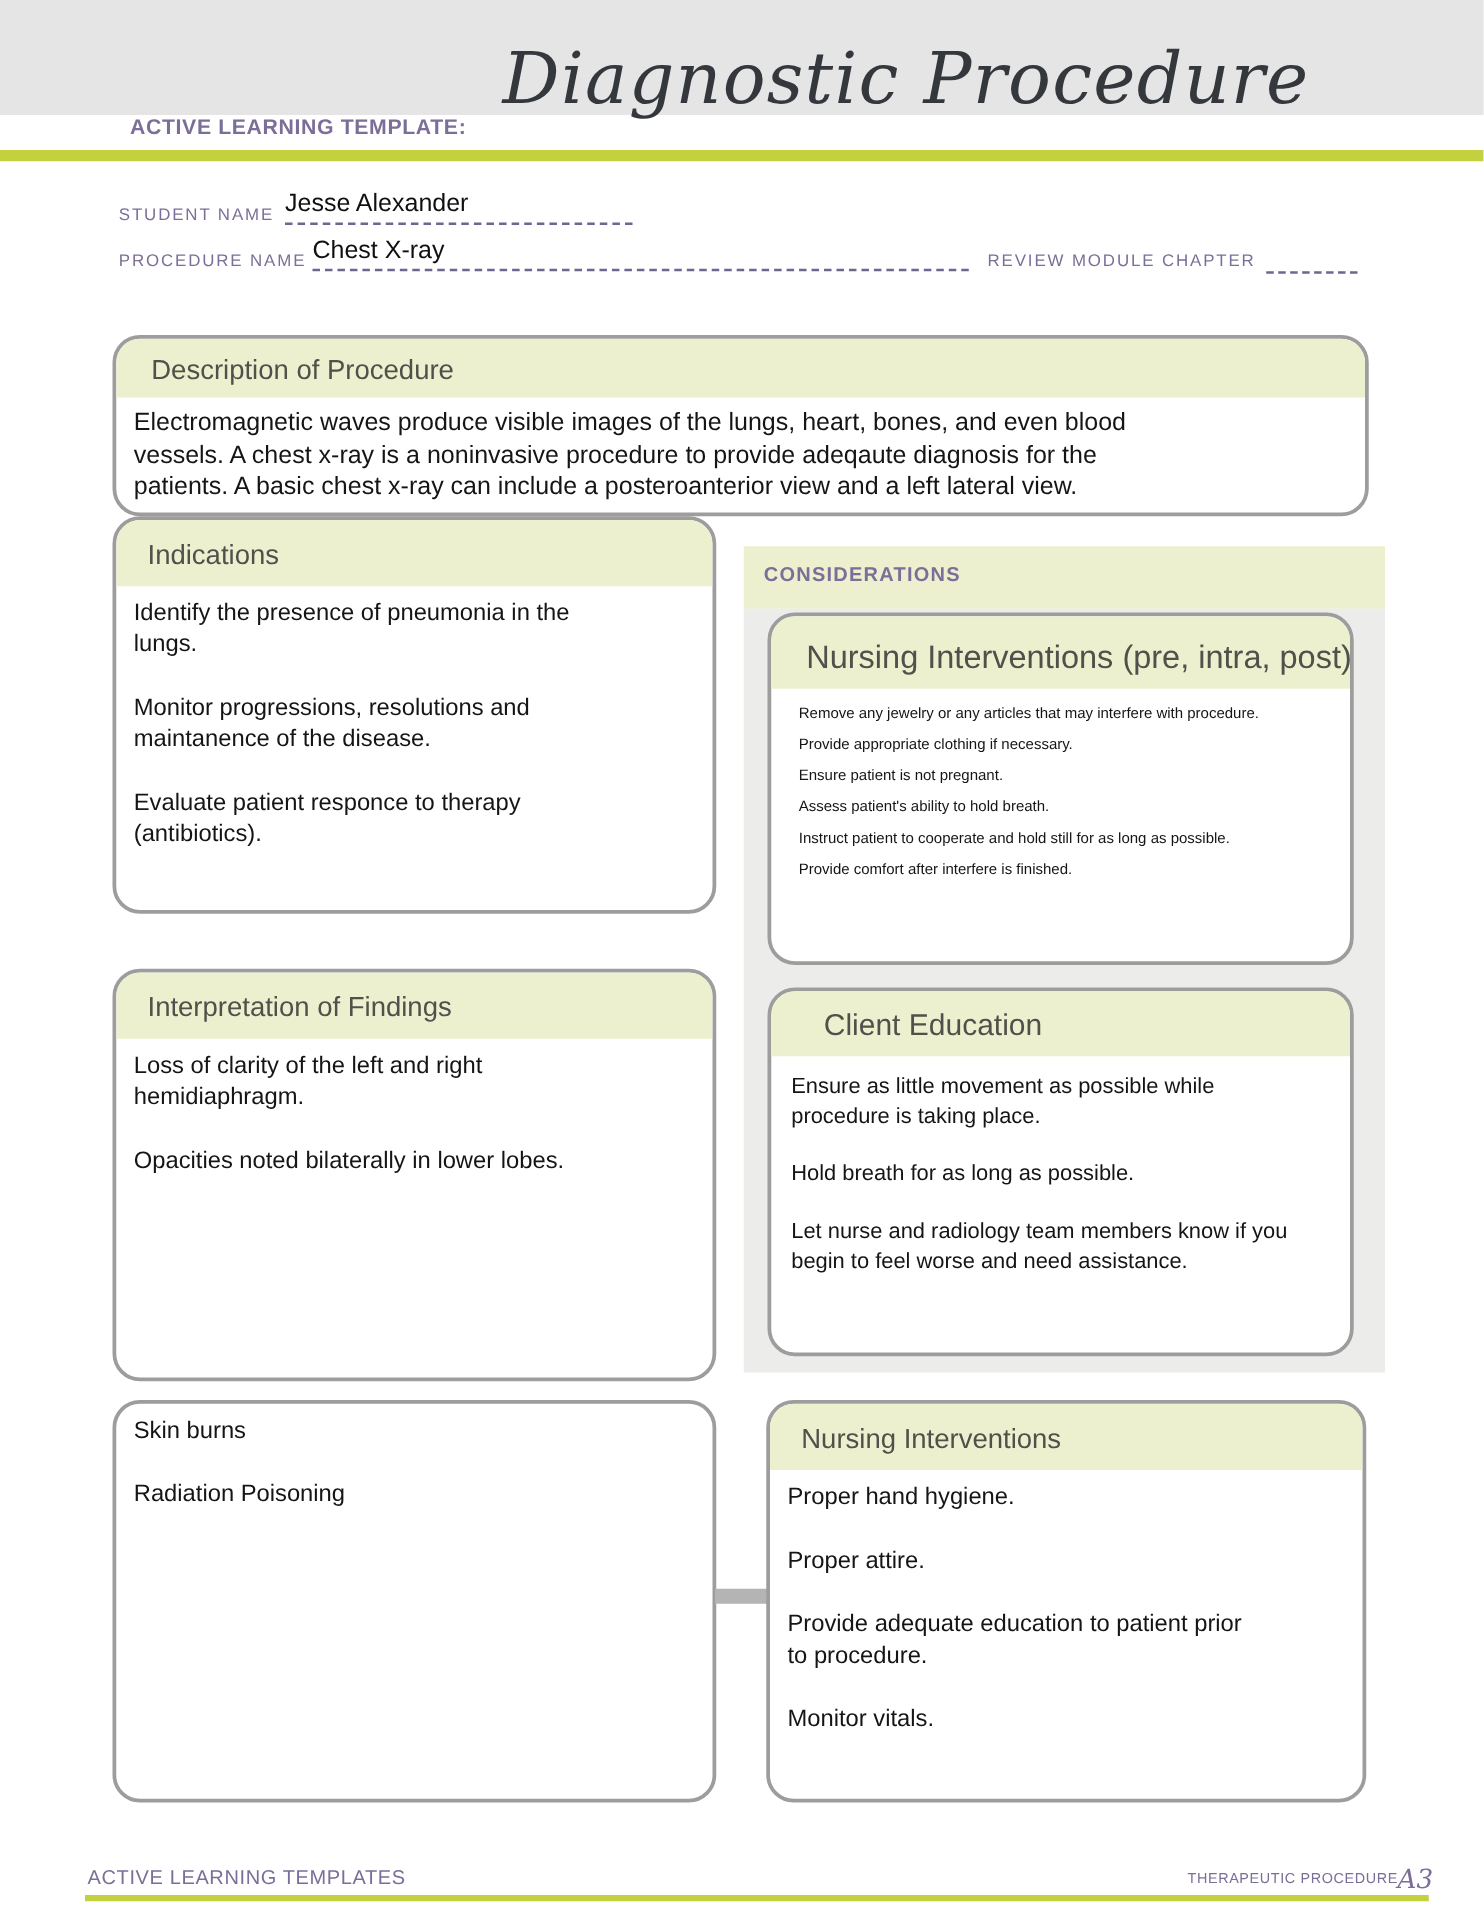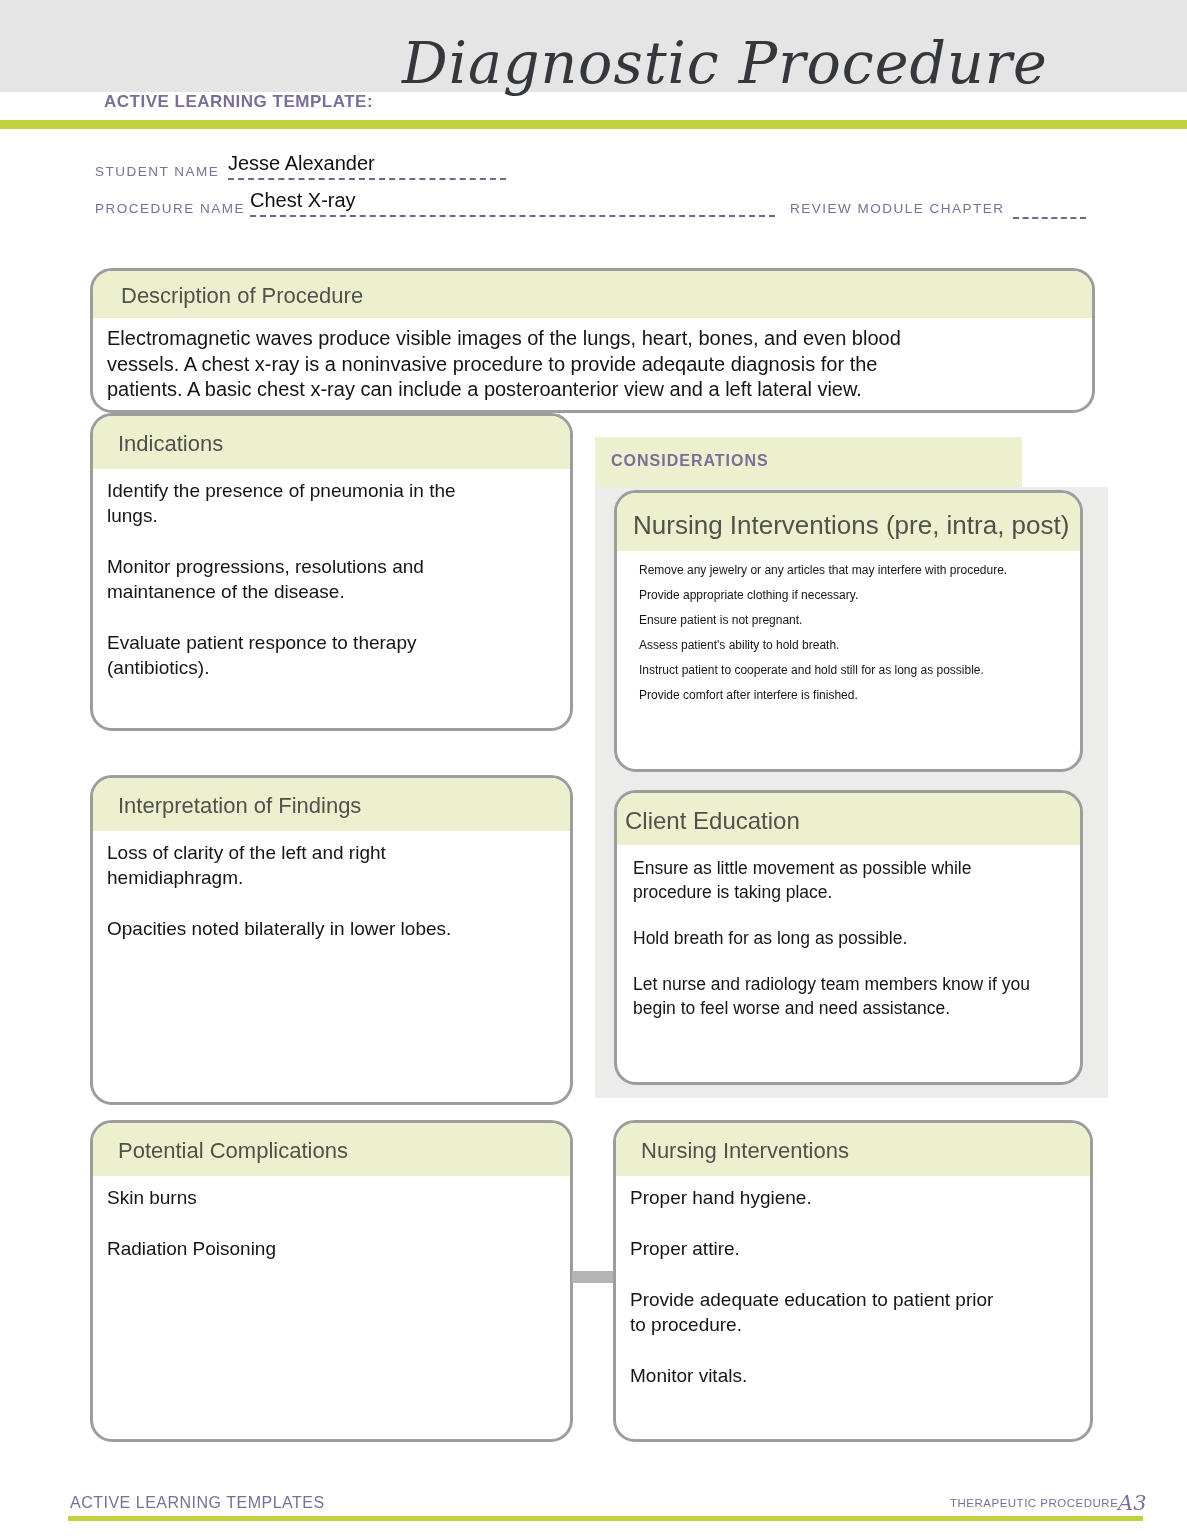--- a/index.html
+++ b/index.html
@@ -33,7 +33,7 @@
   .desc .box-h{height:47px;line-height:50px;font-size:22px;padding-left:28px;}
   .desc .box-body{padding:8px 14px;font-size:20px;line-height:25.5px;}
   
-  .cons-strip{position:absolute;left:595px;top:437px;width:427px;height:50px;background:#edf0cf;}
+  .cons-strip{position:absolute;left:595px;top:437px;width:513px;height:50px;background:#edf0cf;}
   .cons-strip span{position:absolute;left:16px;top:15px;font-size:16px;font-weight:bold;
     letter-spacing:1px;color:#7b6e98;}
   .cons-panel{position:absolute;left:595px;top:487px;width:513px;height:611px;background:#ececeb;}

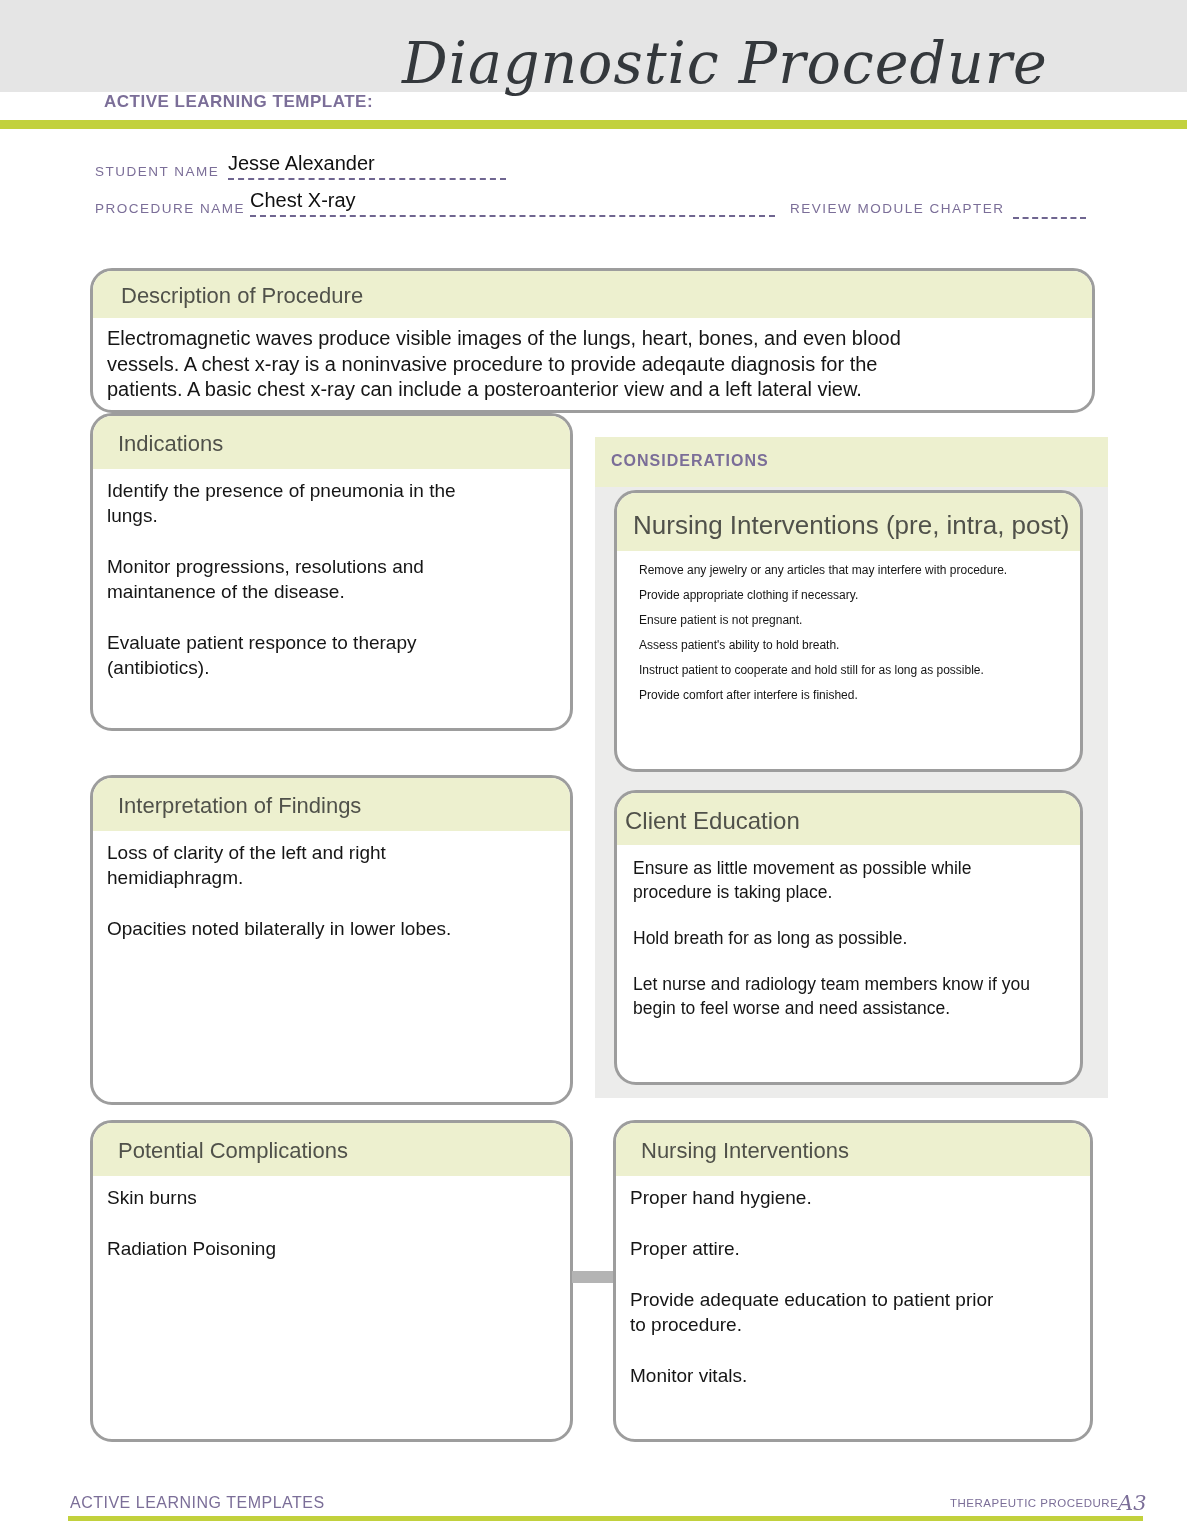--- a/index.html
+++ b/index.html
@@ -37,7 +37,7 @@
   .cons-strip span{position:absolute;left:16px;top:15px;font-size:16px;font-weight:bold;
     letter-spacing:1px;color:#7b6e98;}
   .cons-panel{position:absolute;left:595px;top:487px;width:513px;height:611px;background:#ececeb;}
-  .nipre .box-h{height:58px;line-height:64px;font-size:26px;padding-left:16px;}
+  .nipre .box-h{height:58px;line-height:64px;font-size:26px;padding-left:28px;}
   .nipre .box-body{padding:7px 14px 7px 22px;font-size:12px;line-height:25px;}
   .nipre .item{margin:0;}
   .cled .box-h{height:52px;line-height:56px;font-size:24px;padding-left:8px;}

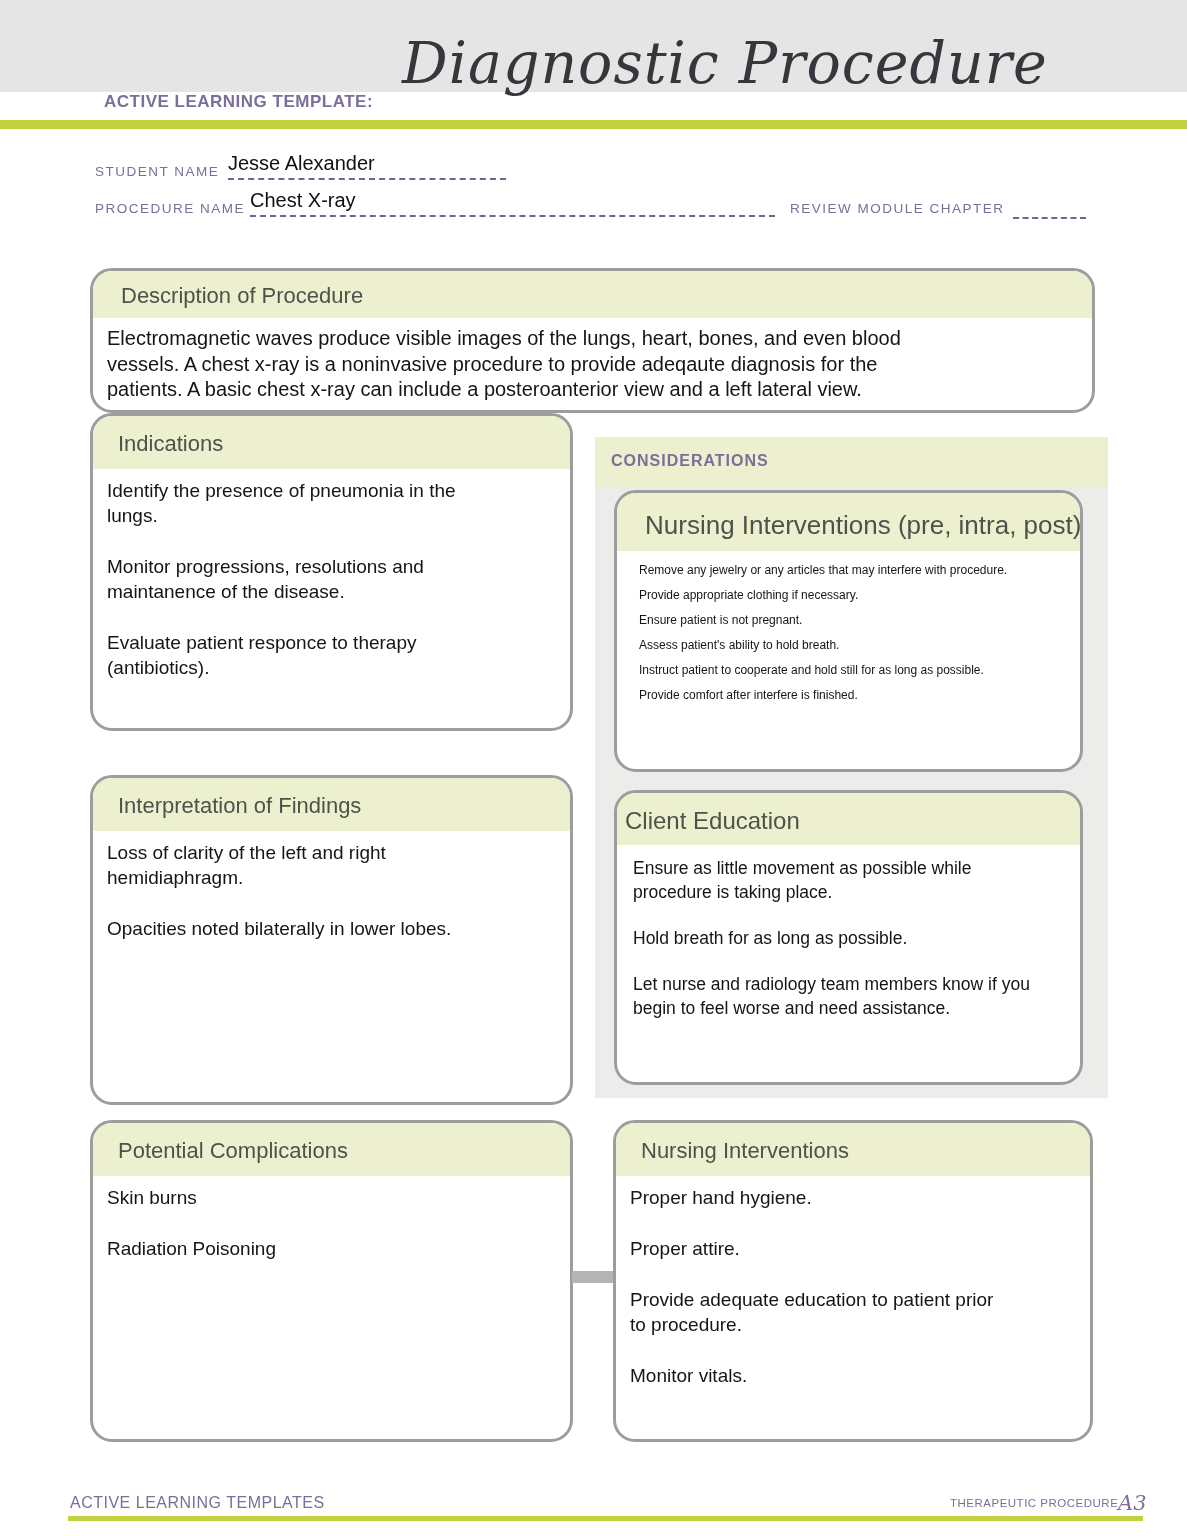--- a/index.html
+++ b/index.html
@@ -40,7 +40,7 @@
   .nipre .box-h{height:58px;line-height:64px;font-size:26px;padding-left:28px;}
   .nipre .box-body{padding:7px 14px 7px 22px;font-size:12px;line-height:25px;}
   .nipre .item{margin:0;}
-  .cled .box-h{height:52px;line-height:56px;font-size:24px;padding-left:8px;}
+  .cled .box-h{height:52px;line-height:56px;font-size:24px;padding-left:42px;}
   .cled .box-body{padding:11px 14px 11px 16px;font-size:17.5px;line-height:24px;}
   .cled .para{margin-bottom:22px;}
   .connector{position:absolute;left:572px;top:1271px;width:42px;height:12px;background:#b4b4b4;}

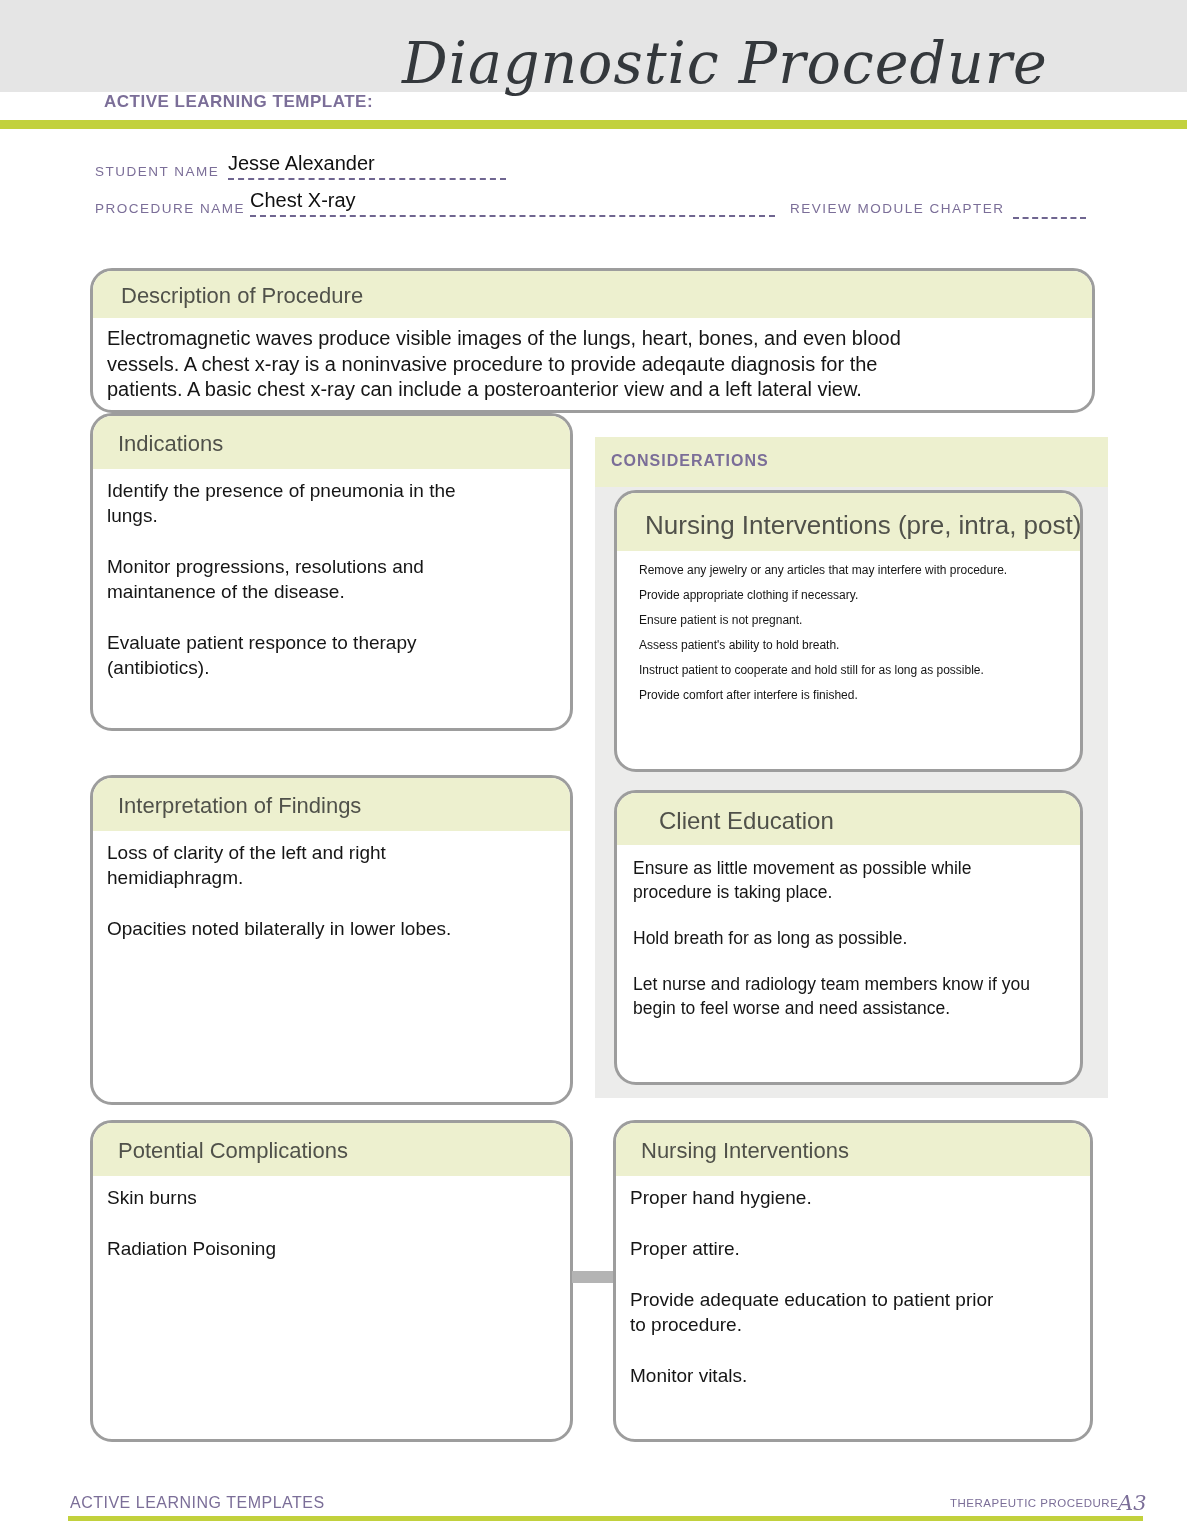--- a/index.html
+++ b/index.html
@@ -100,7 +100,6 @@
   </div>
 
   <div class="box std" style="left:90px;top:1120px;width:483px;height:322px;">
-    <div class="box-h">Potential Complications</div>
     <div class="box-body">
       <div class="para">Skin burns</div>
       <div class="para">Radiation Poisoning</div>

